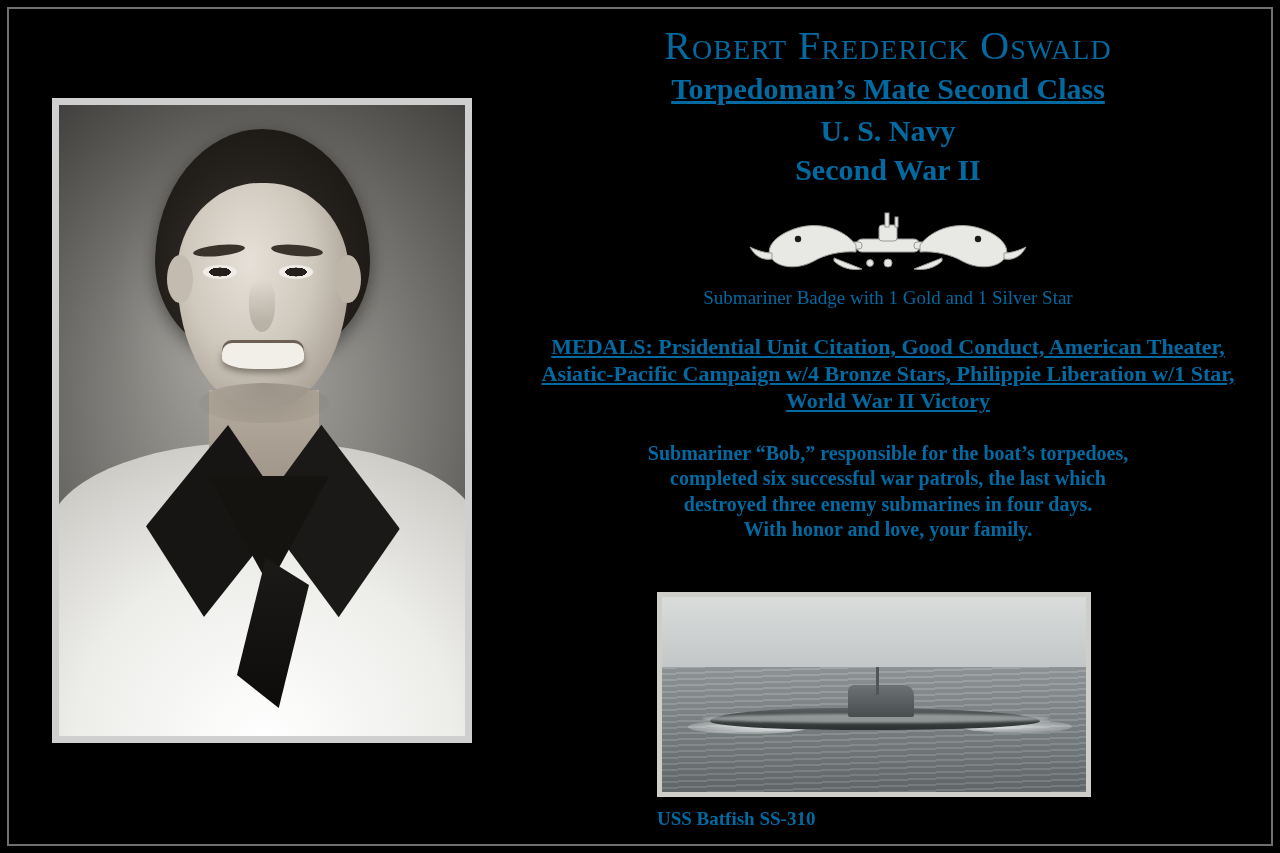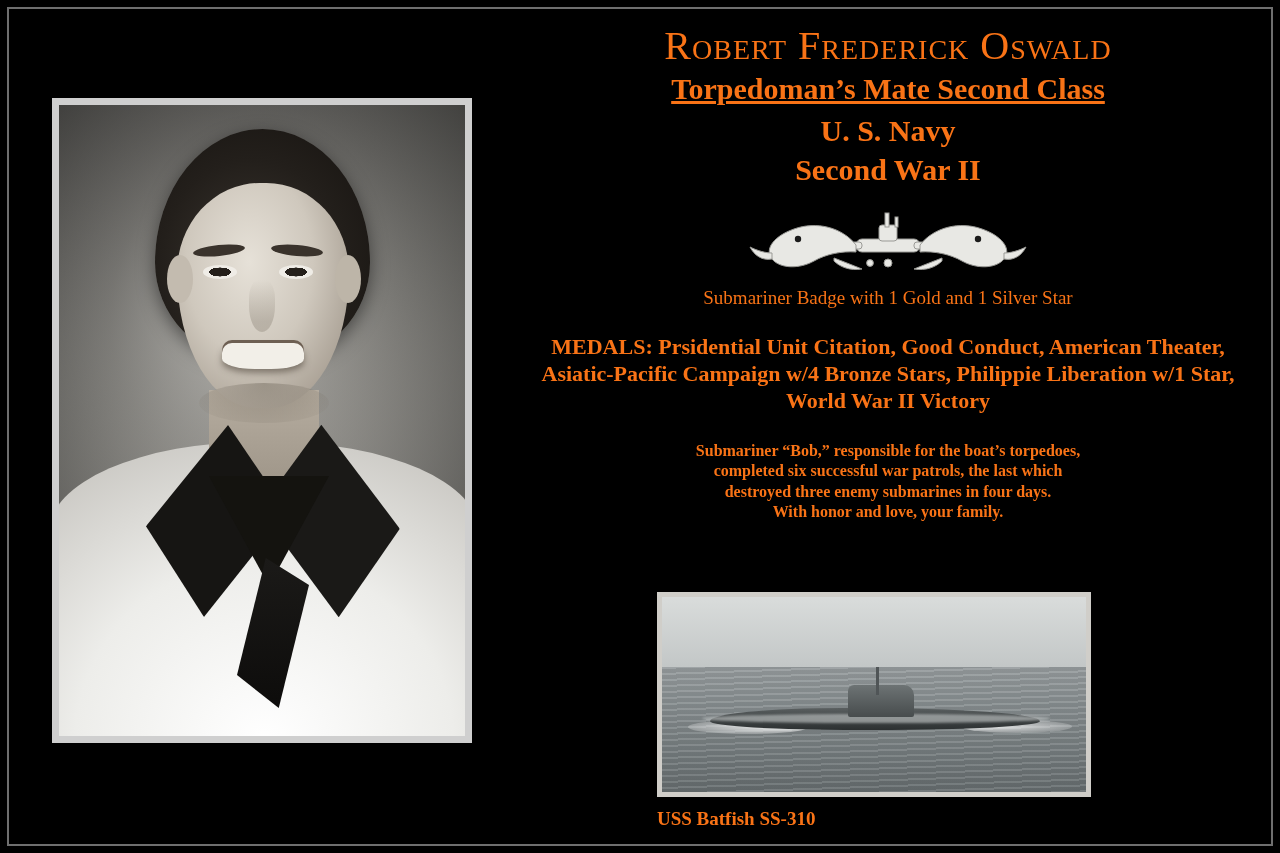--- a/index.html
+++ b/index.html
@@ -14,7 +14,7 @@
     background: #000000;
     overflow: hidden;
     font-family: "Liberation Serif", serif;
-    color: #f97316;
+    color: #0369a1;
   }
   
   .frame-border {

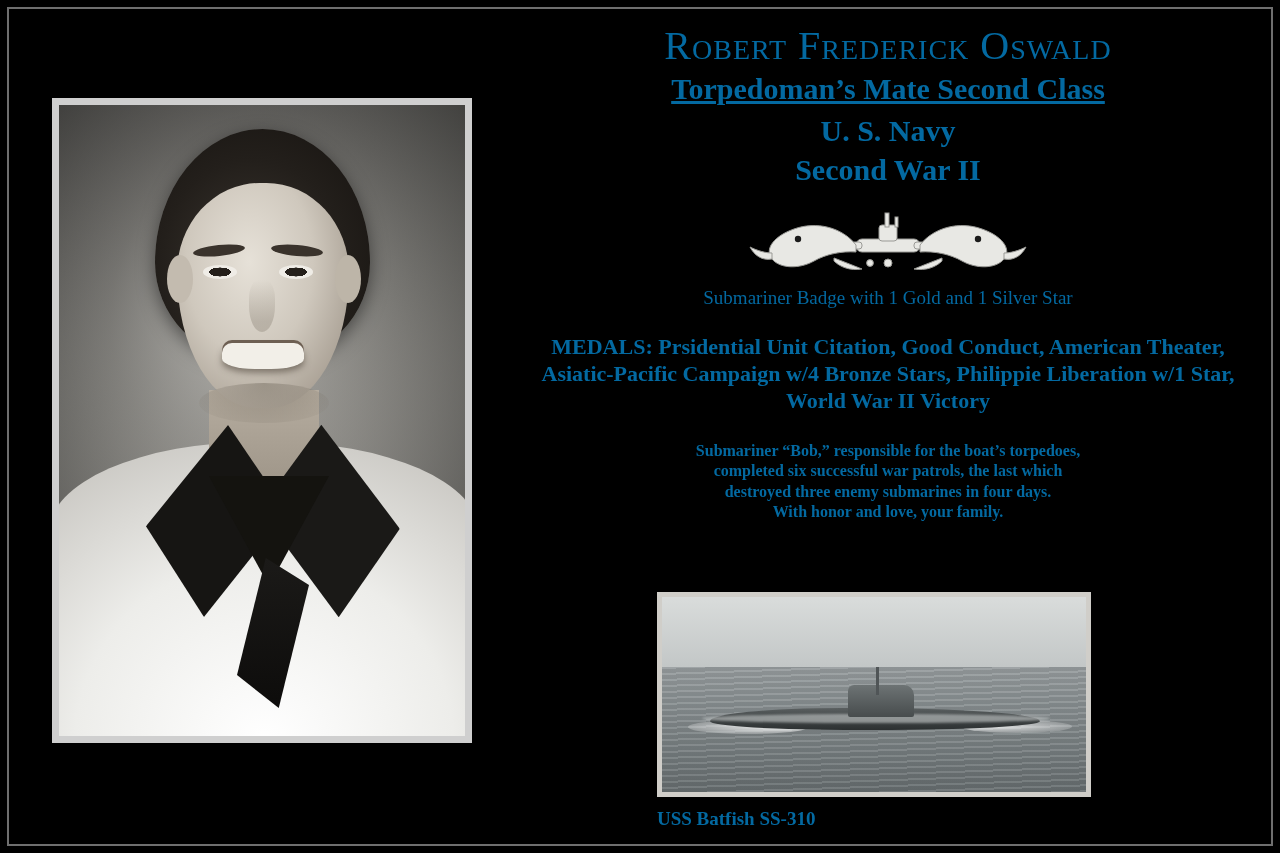--- a/index.html
+++ b/index.html
@@ -248,6 +248,7 @@
     font-weight: bold;
     line-height: 1.24;
     margin: 24px 0 0 0;
+    text-decoration: underline;
   }
   .tribute {
     font-size: 16px;

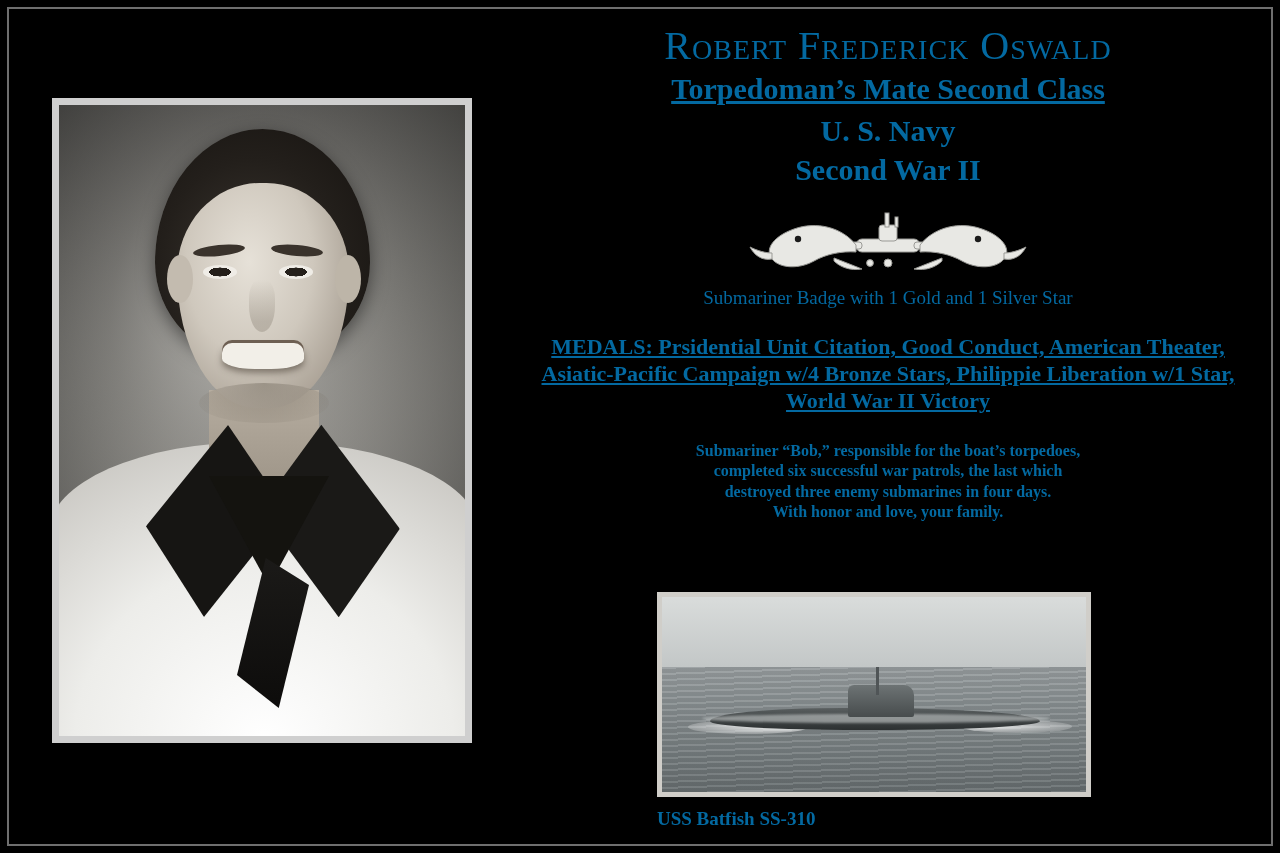--- a/index.html
+++ b/index.html
@@ -251,7 +251,7 @@
     text-decoration: underline;
   }
   .tribute {
-    font-size: 16px;
+    font-size: 20px;
     font-weight: bold;
     line-height: 1.28;
     margin: 26px 0 0 0;

